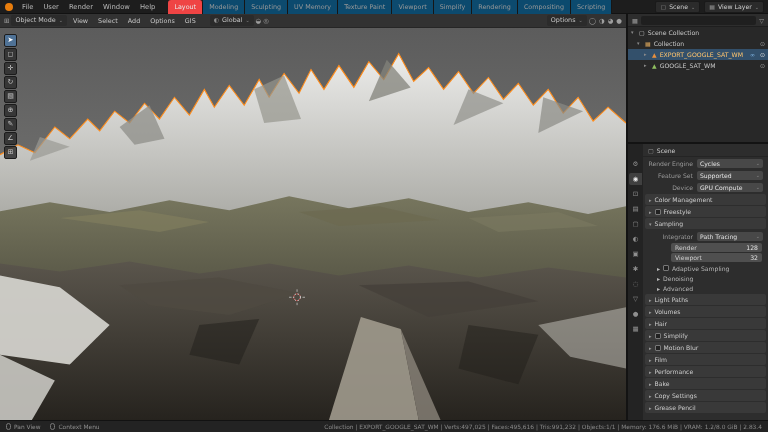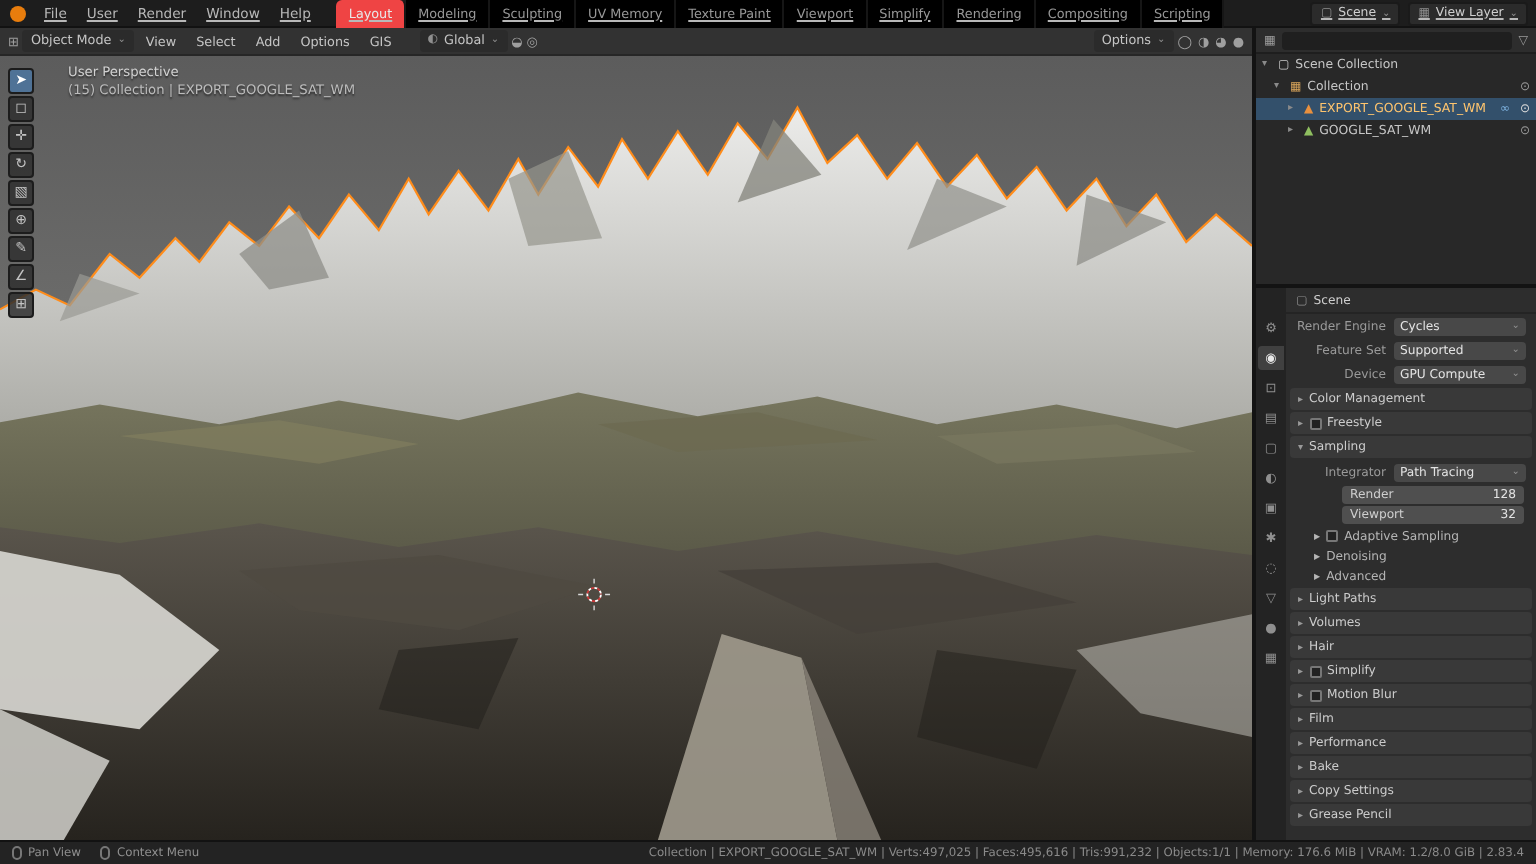--- a/index.html
+++ b/index.html
@@ -9,7 +9,7 @@
 
   
   .topbar { height:14px; background:#1d1d1d; display:flex; align-items:center;
-    font-size:6.8px; color:#b8b8b8; border-bottom:1px solid #121212; flex:0 0 14px;text-decoration:underline; }
+    font-size:6.8px; color:#b8b8b8; border-bottom:1px solid #121212; flex:0 0 14px; }
   .blender-logo { width:8px; height:8px; border-radius:50%; background:#e87d0d; margin:0 4px 0 5px; flex:0 0 8px; }
   .menu-item { padding:0 5px; line-height:14px; }
   .ws-tabs { display:flex; margin-left:8px; height:14px; align-items:flex-end; }

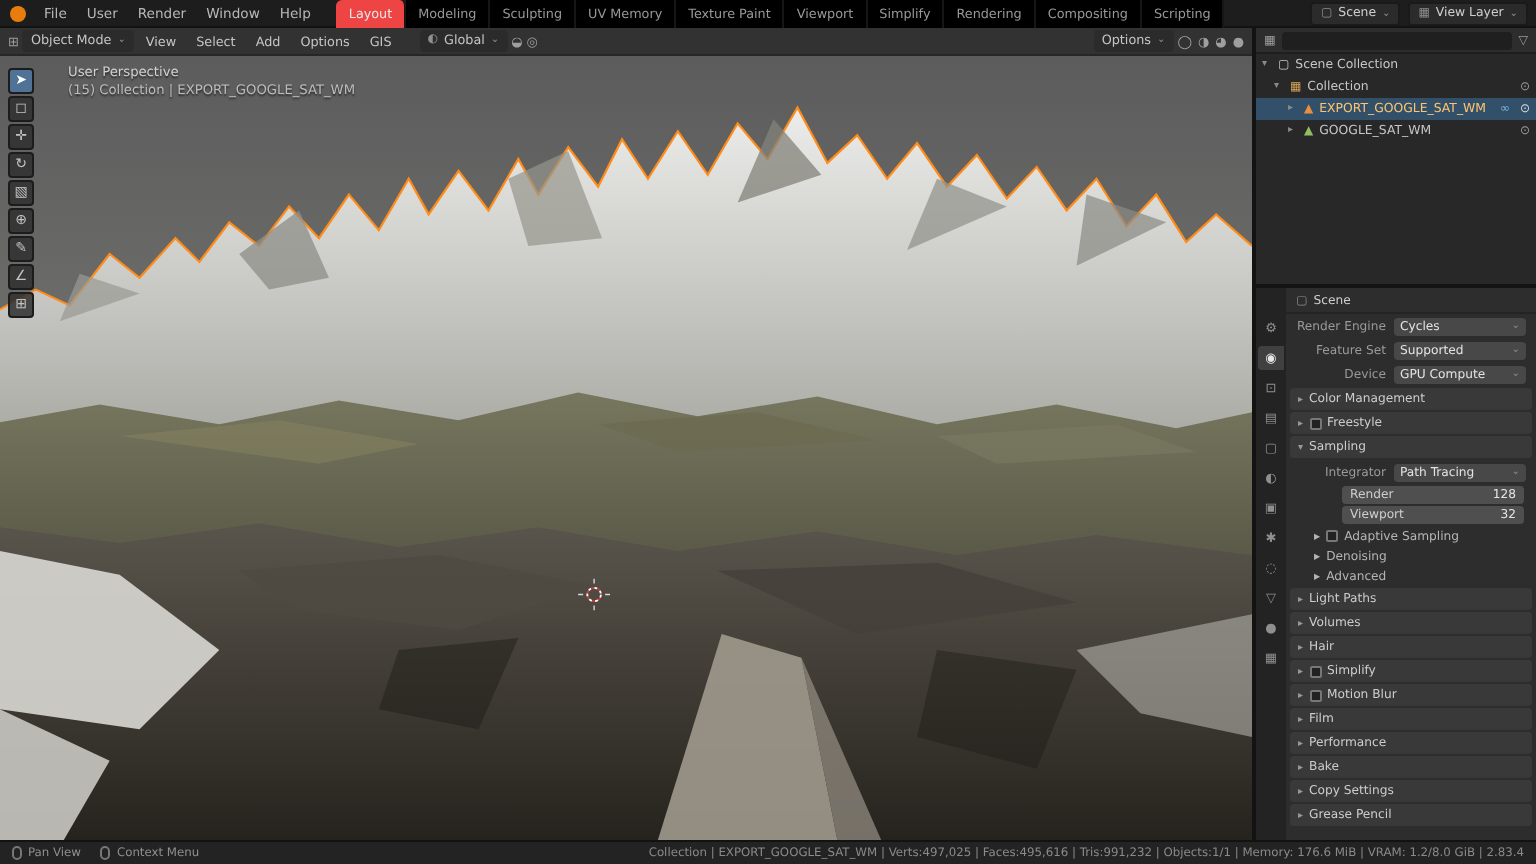--- a/index.html
+++ b/index.html
@@ -14,7 +14,7 @@
   .menu-item { padding:0 5px; line-height:14px; }
   .ws-tabs { display:flex; margin-left:8px; height:14px; align-items:flex-end; }
   .ws-tab { padding:1px 6px; font-size:6.4px; color:#989898; line-height:12px;
-    border-right:1px solid #161616; background:#000000; }
+    border-right:1px solid #161616; background:#0c4a6e; }
   .ws-tab.active { background:#ef4444; color:#e8e8e8; border-radius:3px 3px 0 0; }
   .topbar-right { margin-left:auto; display:flex; align-items:center; gap:4px; padding-right:4px; }
   .tb-widget { background:#2b2b2b; border:1px solid #1a1a1a; border-radius:2px;

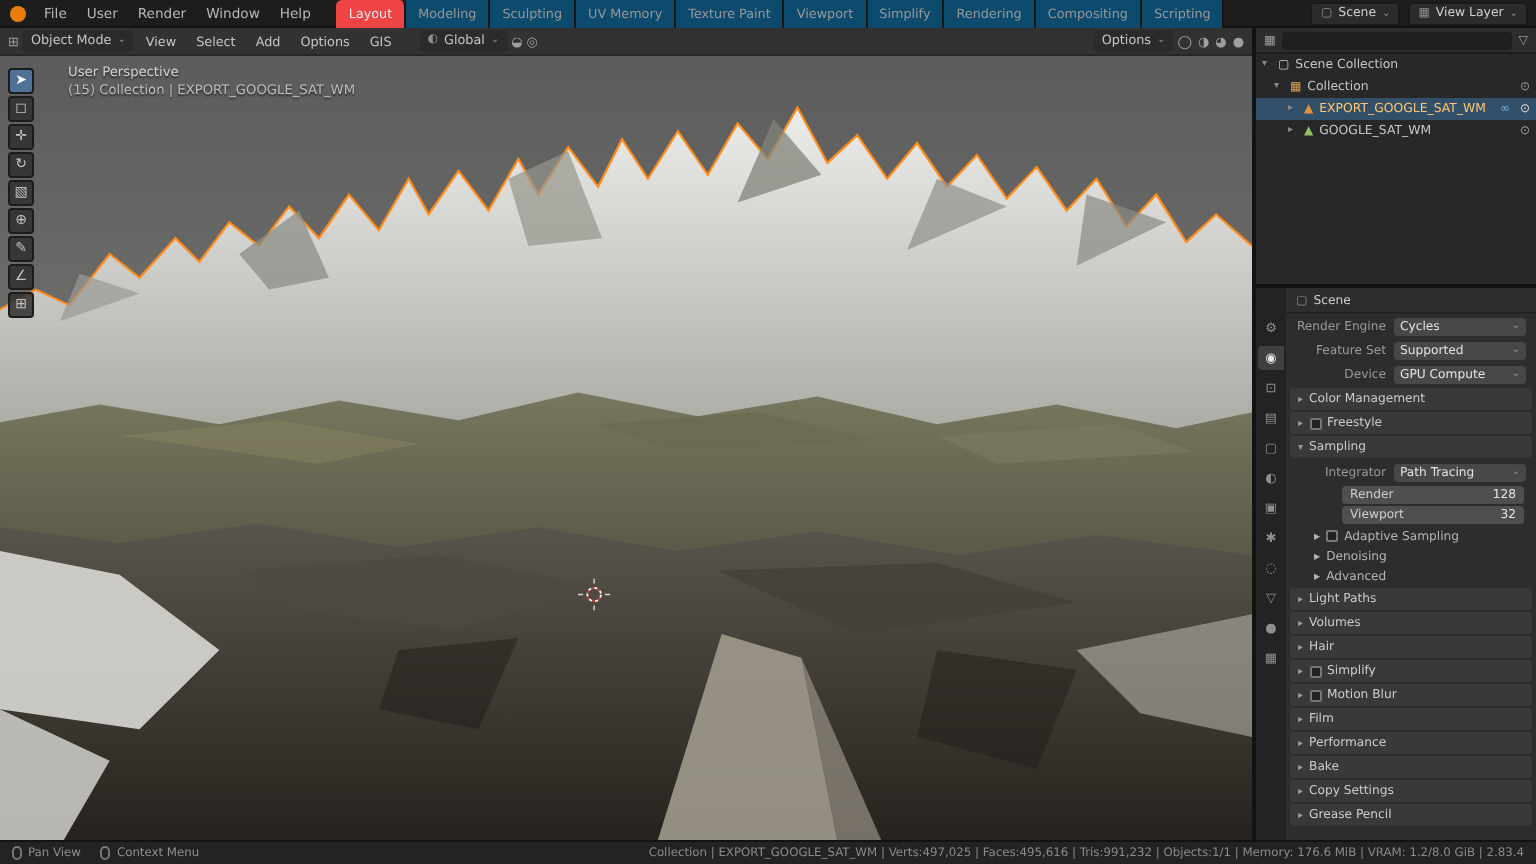--- a/index.html
+++ b/index.html
@@ -227,10 +227,6 @@
           <path d="M298,266.5 L298,264 M298,277.5 L298,280 M292.5,272 L290,272 M303.5,272 L306,272" stroke="#d8d8d8" stroke-width="0.7"></path>
         </svg>
 
-        <div class="vp-overlay">
-          <div>User Perspective</div>
-          <div class="sub">(15) Collection | EXPORT_GOOGLE_SAT_WM</div>
-        </div>
 
         <div class="tools">
           <div class="tool-btn active">➤</div>

